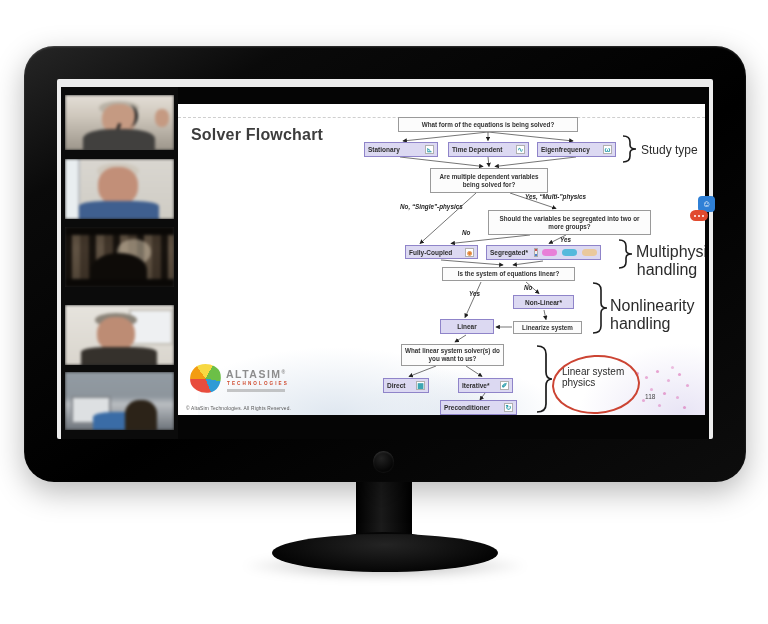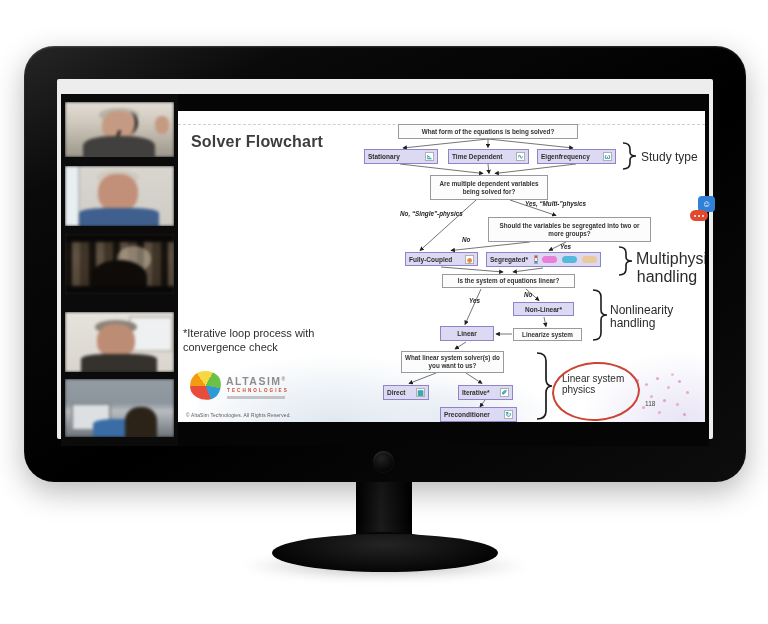--- a/index.html
+++ b/index.html
@@ -13,7 +13,7 @@
     background:linear-gradient(150deg,#262626 0%,#0a0a0a 18%,#000 55%,#0d0d0d 100%);
     box-shadow:0 10px 30px rgba(0,0,0,.28), inset 0 1px 2px rgba(255,255,255,.18); z-index:2; }
   .screen-frame { left:57px; top:79px; width:656px; height:360px; background:#ededed; border-radius:2px; z-index:3; }
-  .screen { left:61px; top:94px; width:648px; height:352px; background:#050505; overflow:hidden; z-index:4;padding-left:43px; }
+  .screen { left:61px; top:87px; width:648px; height:352px; background:#050505; overflow:hidden; z-index:4;padding-left:43px; }
   .power-btn { left:373px; top:451px; width:21px; height:21px; border-radius:50%; z-index:5;
     background:radial-gradient(circle at 40% 35%, #222, #050505 70%);
     box-shadow:inset 0 1px 2px rgba(255,255,255,.14), 0 1px 1px rgba(255,255,255,.05); }

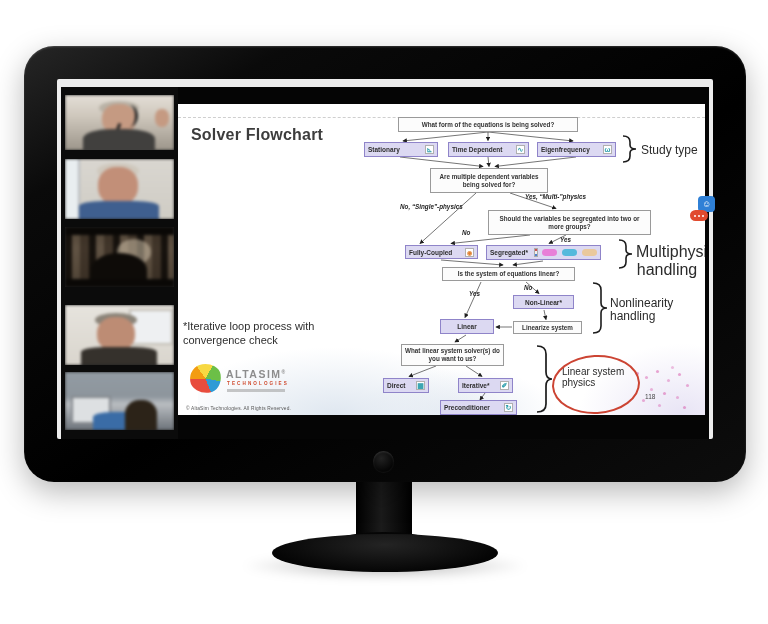--- a/index.html
+++ b/index.html
@@ -273,7 +273,7 @@
       <svg class="abs brace" style="left:413px;top:178px;" width="18" height="52" viewBox="0 0 18 52">
         <path d="M2,1 Q10,1 10,8 L10,21 Q10,26 16,26 Q10,26 10,31 L10,44 Q10,51 2,51" stroke="#1c1c1c" stroke-width="1.6" fill="none"></path>
       </svg>
-      <div class="abs ann" style="left:432px;top:193px;width:70px;font-size:12px;">Nonlinearity handling</div>
+      <div class="abs ann" style="left:432px;top:193px;width:70px;font-size:16px;">Nonlinearity handling</div>
 
       <svg class="abs brace" style="left:356px;top:241px;" width="20" height="68" viewBox="0 0 20 68">
         <path d="M3,1 Q12,1 12,9 L12,27 Q12,34 18,34 Q12,34 12,41 L12,59 Q12,67 3,67" stroke="#1c1c1c" stroke-width="1.7" fill="none"></path>

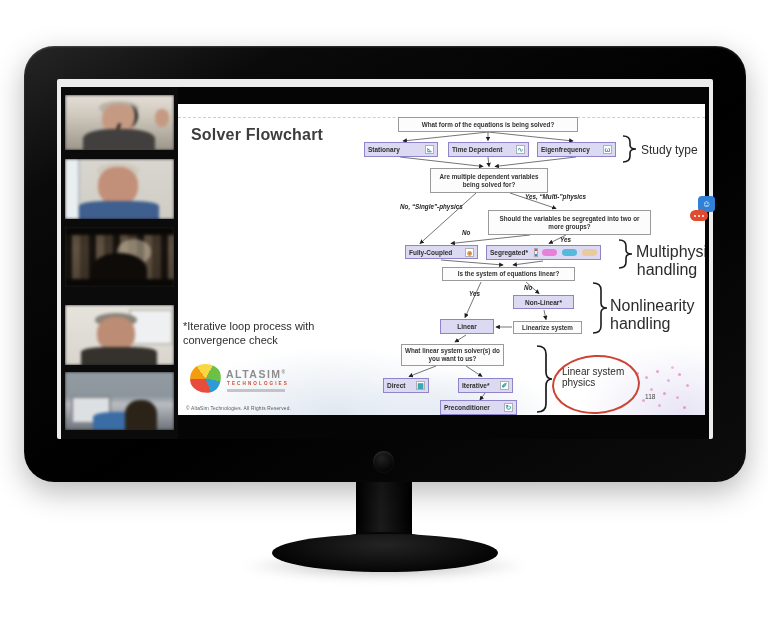--- a/index.html
+++ b/index.html
@@ -166,7 +166,6 @@
       <div class="abs top-dash"></div>
 
       <div class="abs slide-title">Solver Flowchart</div>
-      <div class="abs footnote">*Iterative loop process with convergence check</div>
       <div class="abs page-num">118</div>
 
       <svg class="abs arrows" viewBox="0 0 527 311">

